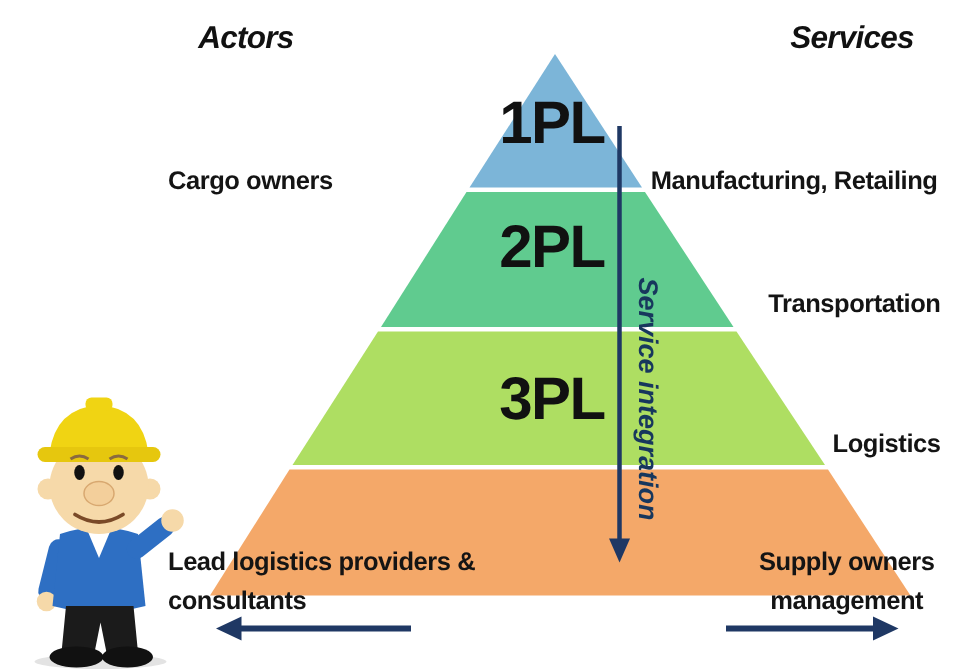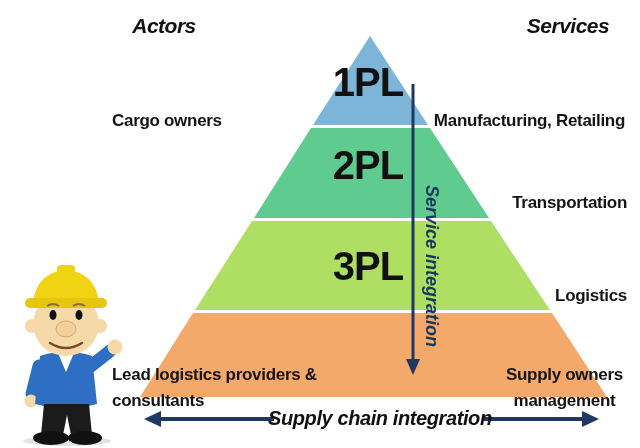--- a/index.html
+++ b/index.html
@@ -75,7 +75,6 @@
 
   <div class="abs v-label" style="left:326px;top:255px;">Service integration</div>
 
-  <div class="abs h-arrow-label" style="left:268px;top:407px;">Supply chain integration</div>
 
   <svg class="abs" style="left:6px;top:252px;" width="120" height="196" viewBox="0 0 120 196">
 

